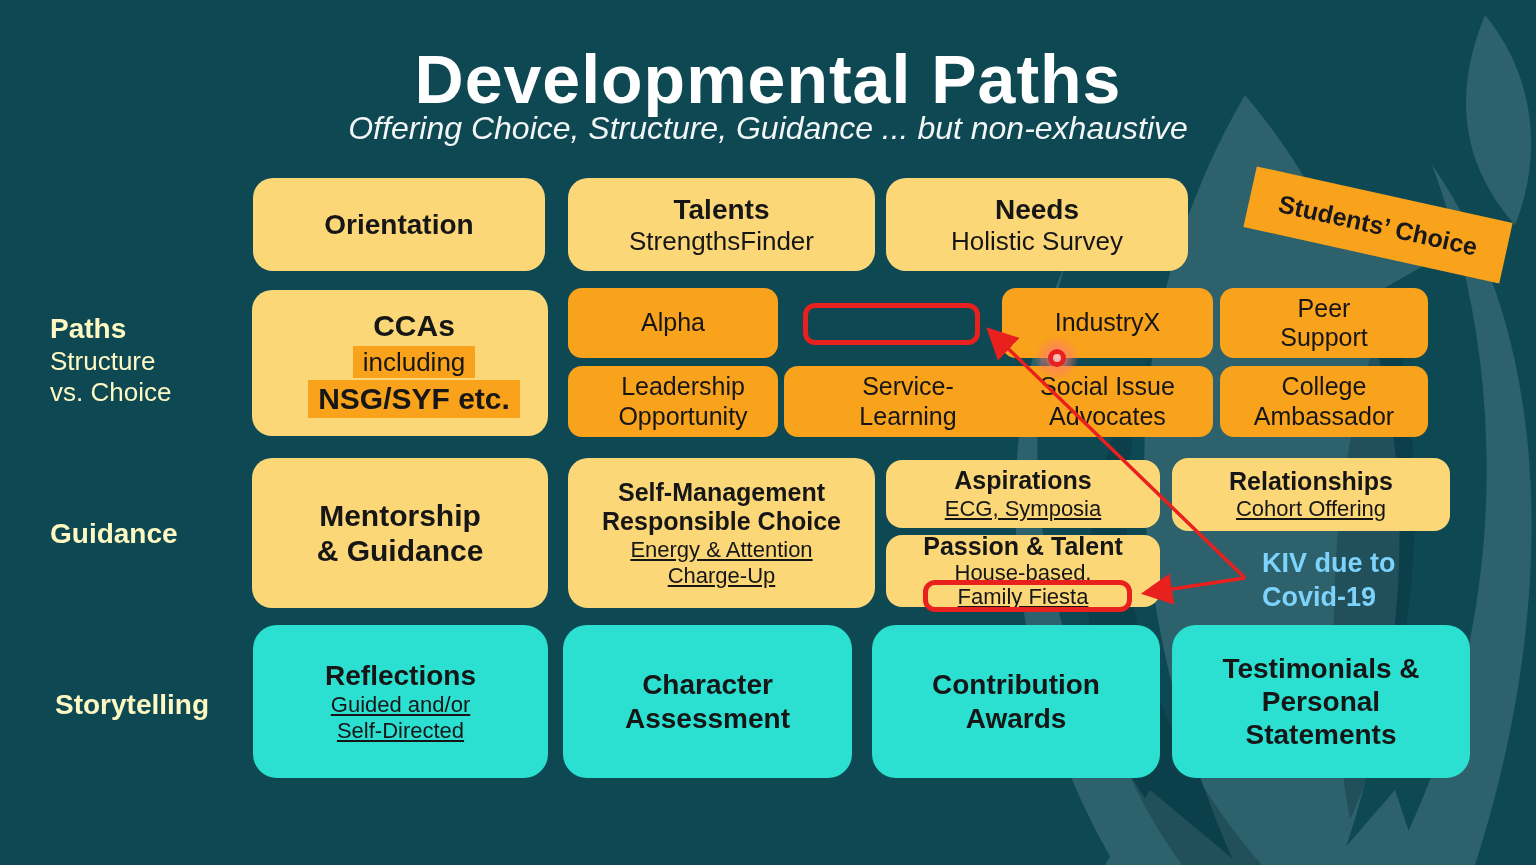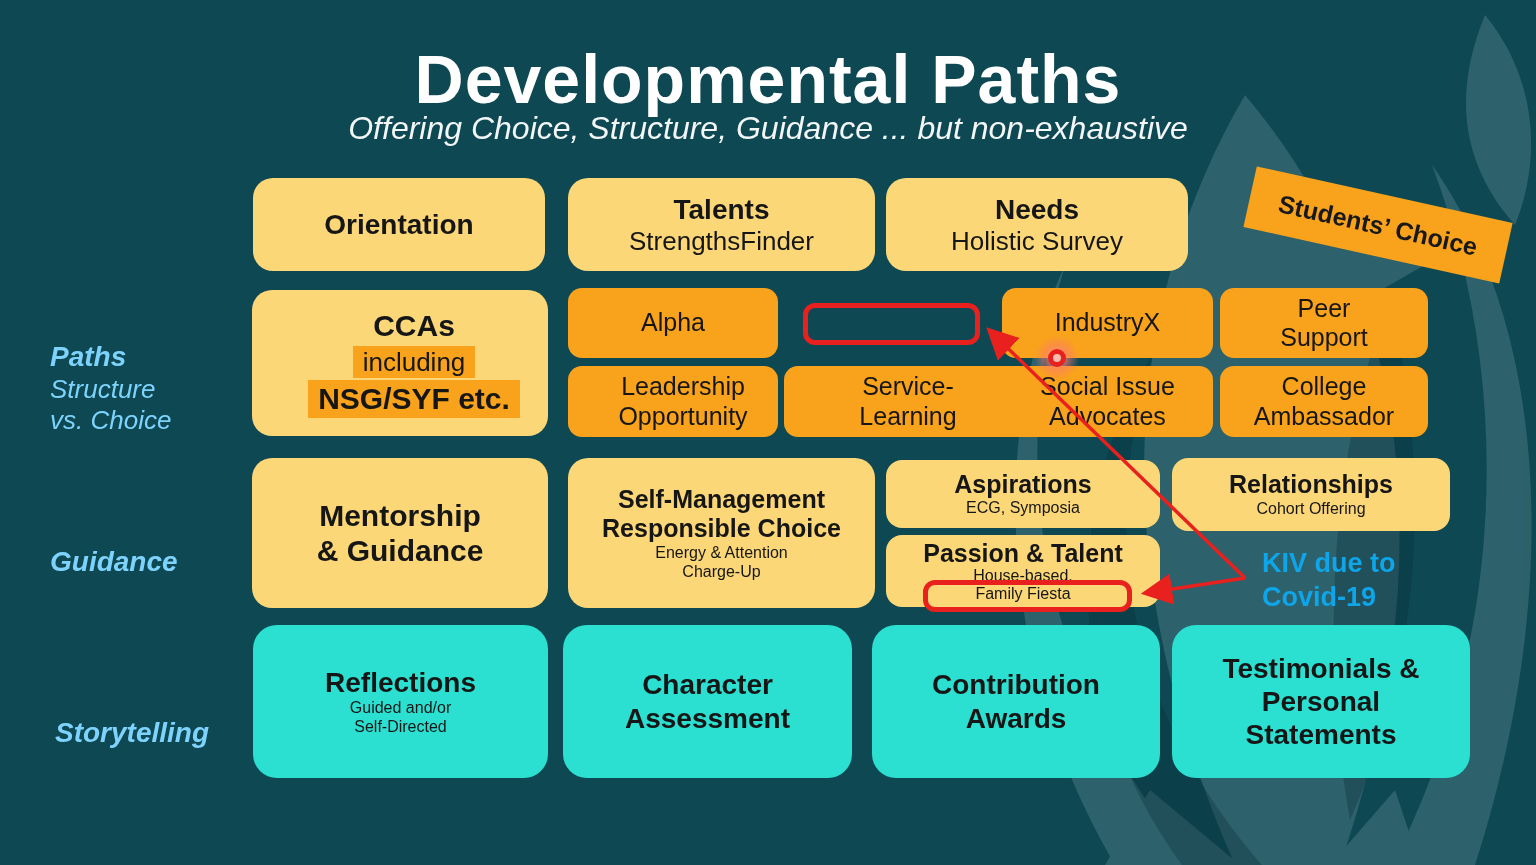--- a/index.html
+++ b/index.html
@@ -17,7 +17,7 @@
     position:absolute;left:0;top:110px;width:100%;text-align:center;
     color:#f2f6f6;font-size:32px;font-style:italic;font-weight:500;
   }
-  .side-label{position:absolute;color:#7dd3fc;font-style:italic;line-height:1.2;margin-top:28px;}
+  .side-label{position:absolute;color:#fef9c3;line-height:1.2;}
   .side-title{font-size:28px;font-weight:700;}
   .side-sub{font-size:26px;font-weight:400;}
   .box{

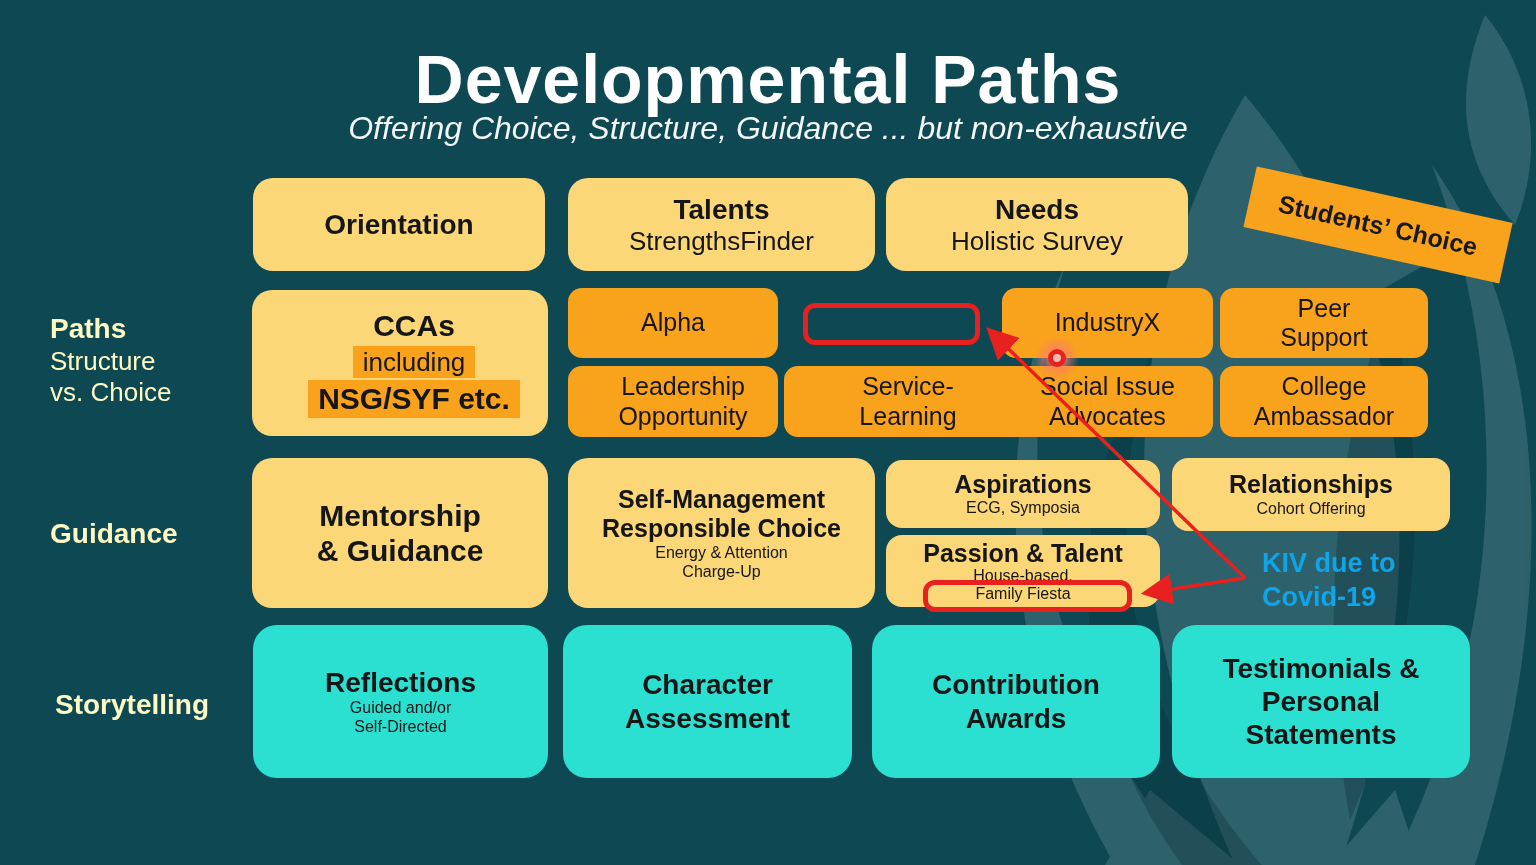--- a/index.html
+++ b/index.html
@@ -30,7 +30,7 @@
   .pre{white-space:pre-line;}
   .b{font-weight:700;}
   .t30{font-size:30px;} .t28{font-size:28px;} .t26{font-size:26px;}
-  .t25{font-size:25px;} .t24{font-size:16px;}
+  .t25{font-size:25px;} .t24{font-size:22px;text-decoration:underline;}
   .hl{background:#f9a21c;display:inline-block;padding:1px 10px;margin-top:2px;}
   .sticker{
     position:absolute;left:1247px;top:194px;width:262px;height:62px;

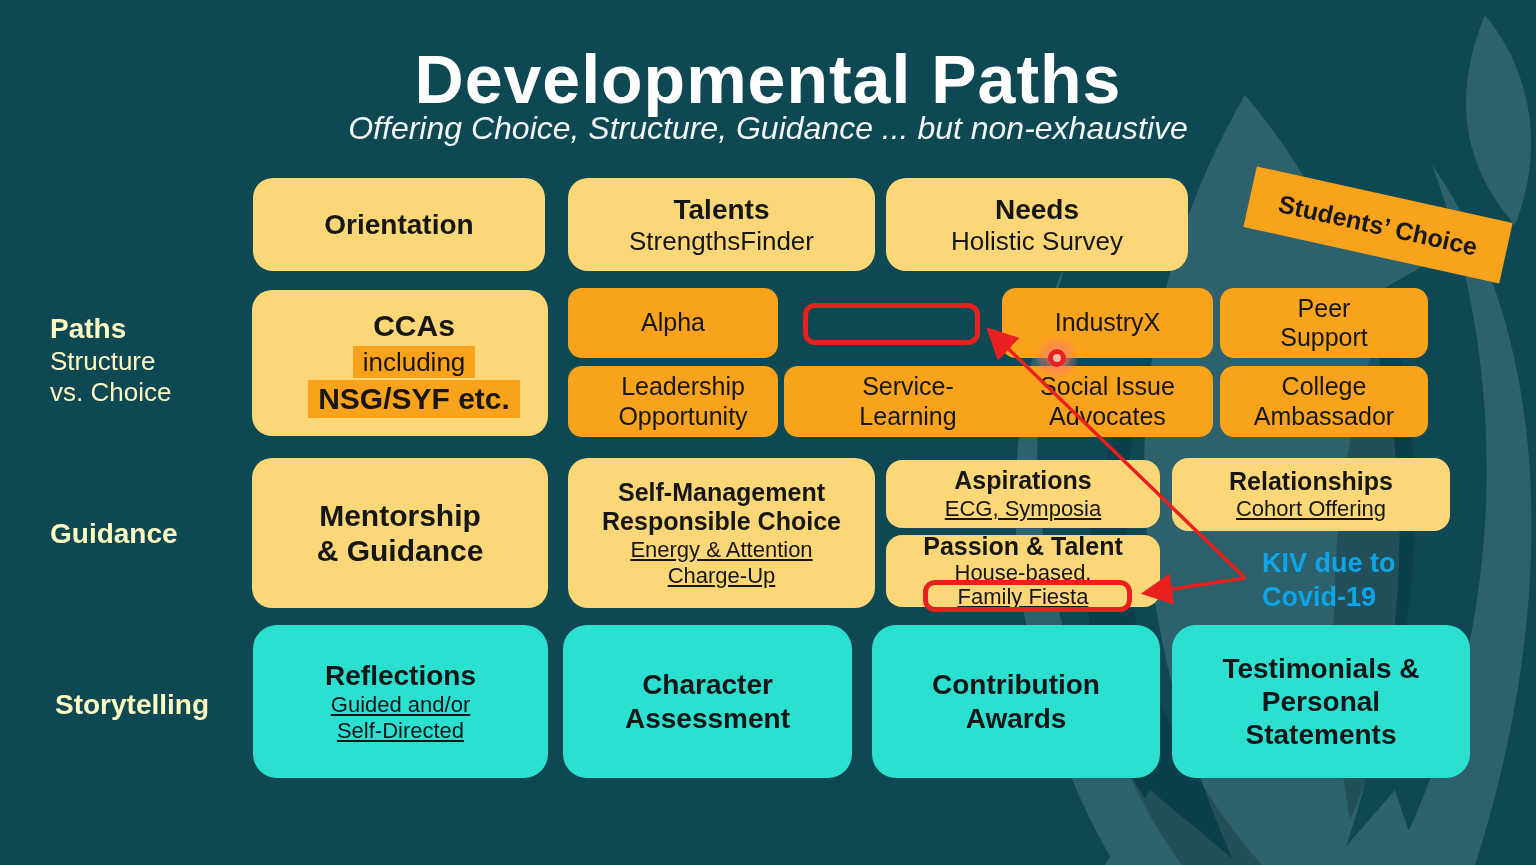--- a/index.html
+++ b/index.html
@@ -40,7 +40,7 @@
   }
   .red-outline{position:absolute;border:5px solid #e8201e;border-radius:12px;box-sizing:border-box;}
   .kiv{
-    position:absolute;left:1262px;top:547px;color:#0ea5e9;font-size:27px;font-weight:700;
+    position:absolute;left:1262px;top:547px;color:#7dd3fc;font-size:27px;font-weight:700;
     line-height:1.25;white-space:pre-line;text-align:left;
   }
   .laser{position:absolute;left:1035px;top:336px;width:44px;height:44px;border-radius:50%;

